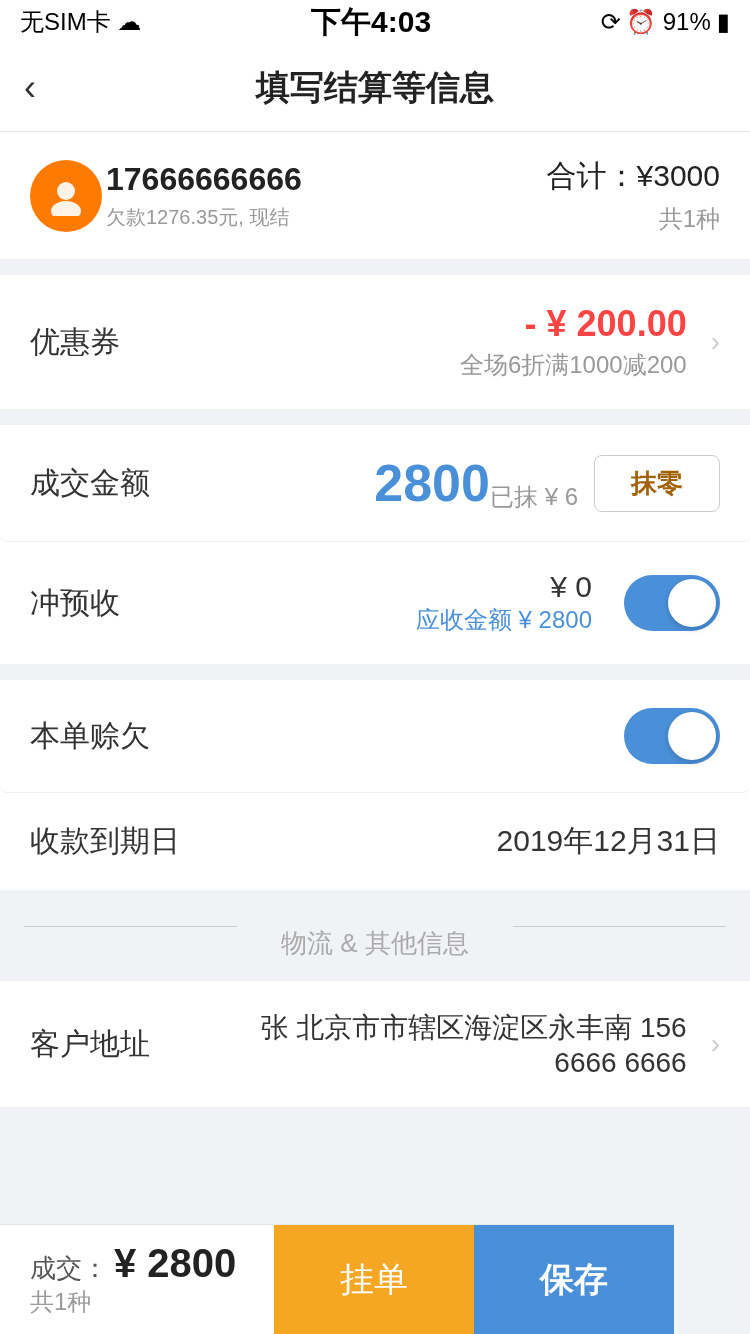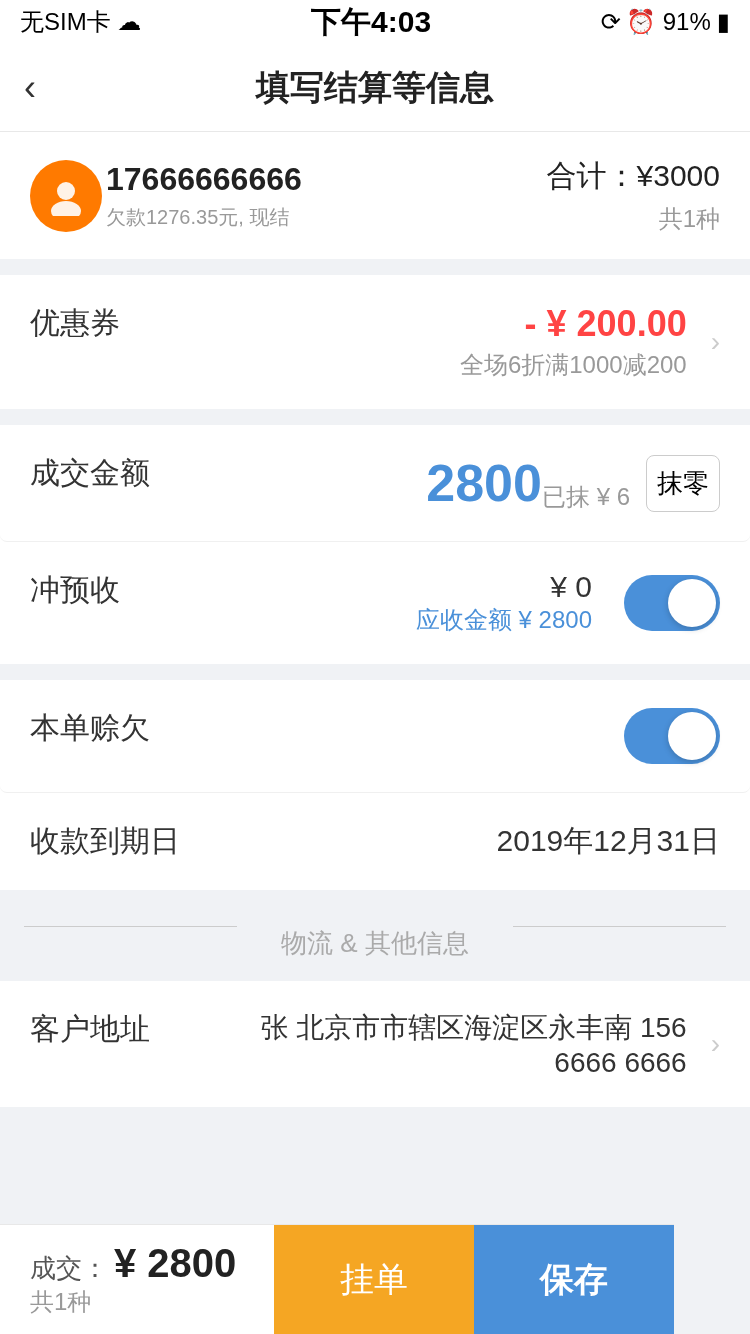--- a/index.html
+++ b/index.html
@@ -112,6 +112,7 @@
     }
     .row {
       display: flex;
+      align-items: center;
       justify-content: space-between;
       padding: 28px 30px;
       border-bottom: 1px solid #f0f0f0;

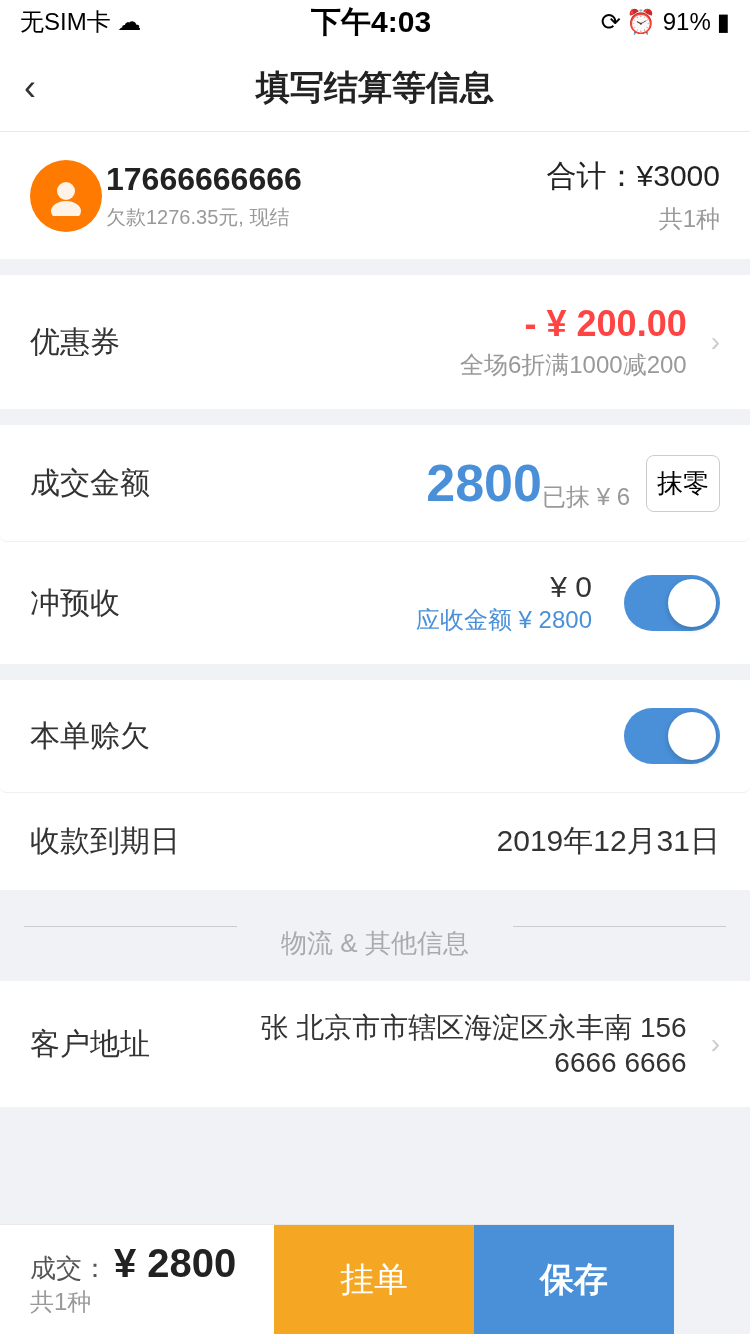--- a/index.html
+++ b/index.html
@@ -162,11 +162,12 @@
     .round-button {
       border: 1px solid #ccc;
       border-radius: 8px;
-      padding: 10px 10px;
+      padding: 10px 36px;
       font-size: 26px;
-      color: #000000;
+      color: #a16207;
       background: #fff;
       cursor: pointer;
+      font-weight: bold;
     }
 
     

